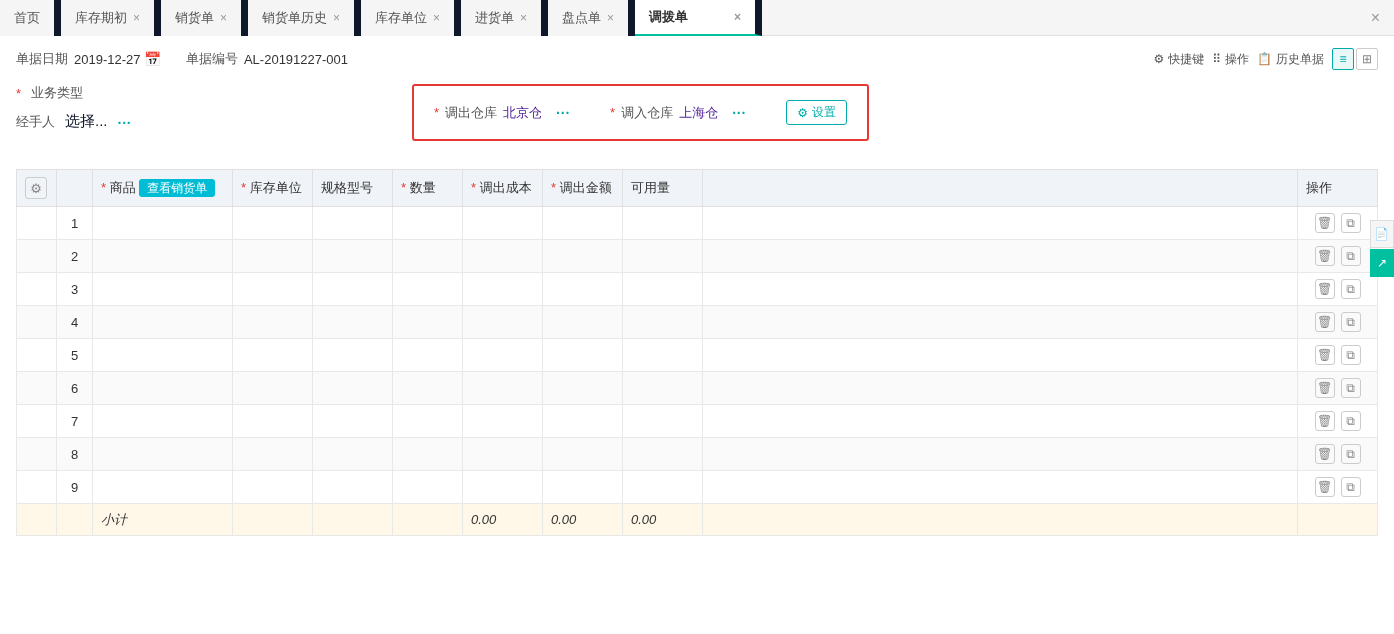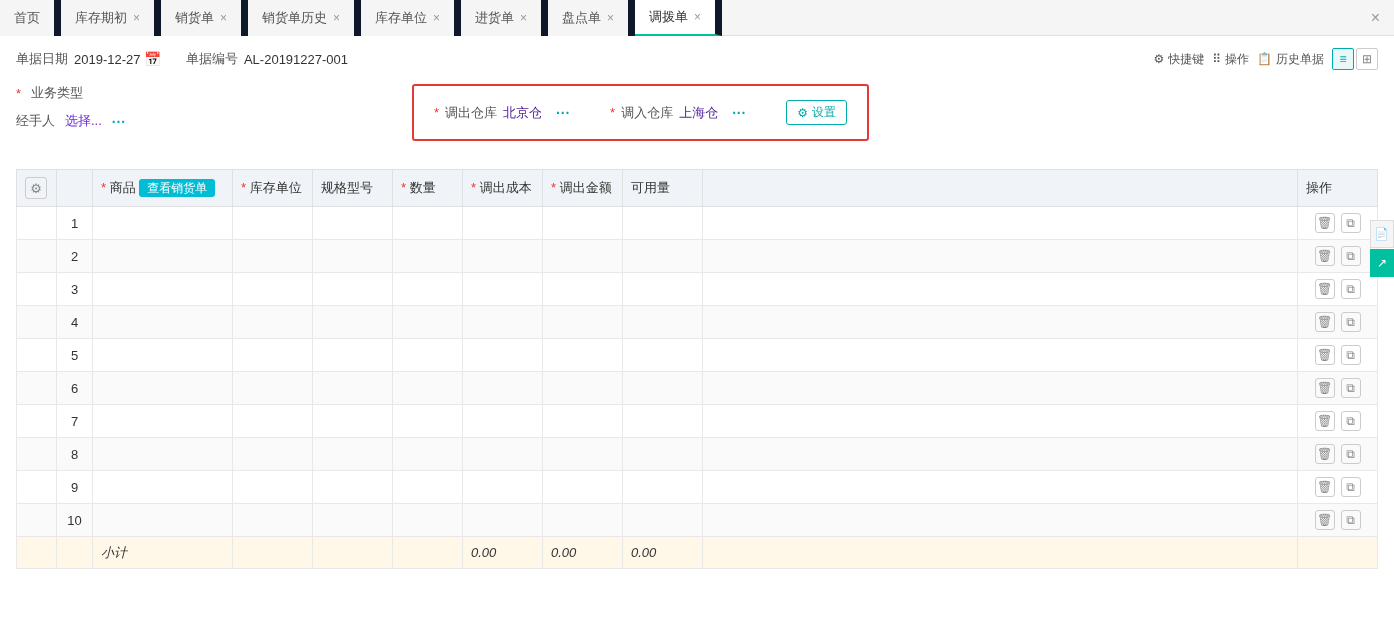--- a/index.html
+++ b/index.html
@@ -30,7 +30,8 @@
       background: #fff;
       color: #333;
       border-bottom: 2px solid #00c0a0;
-      font-weight: 400;
+      font-weight: 700;
+      gap: 40px;
     }
     .tab-item .tab-close {
       margin-left: 6px;

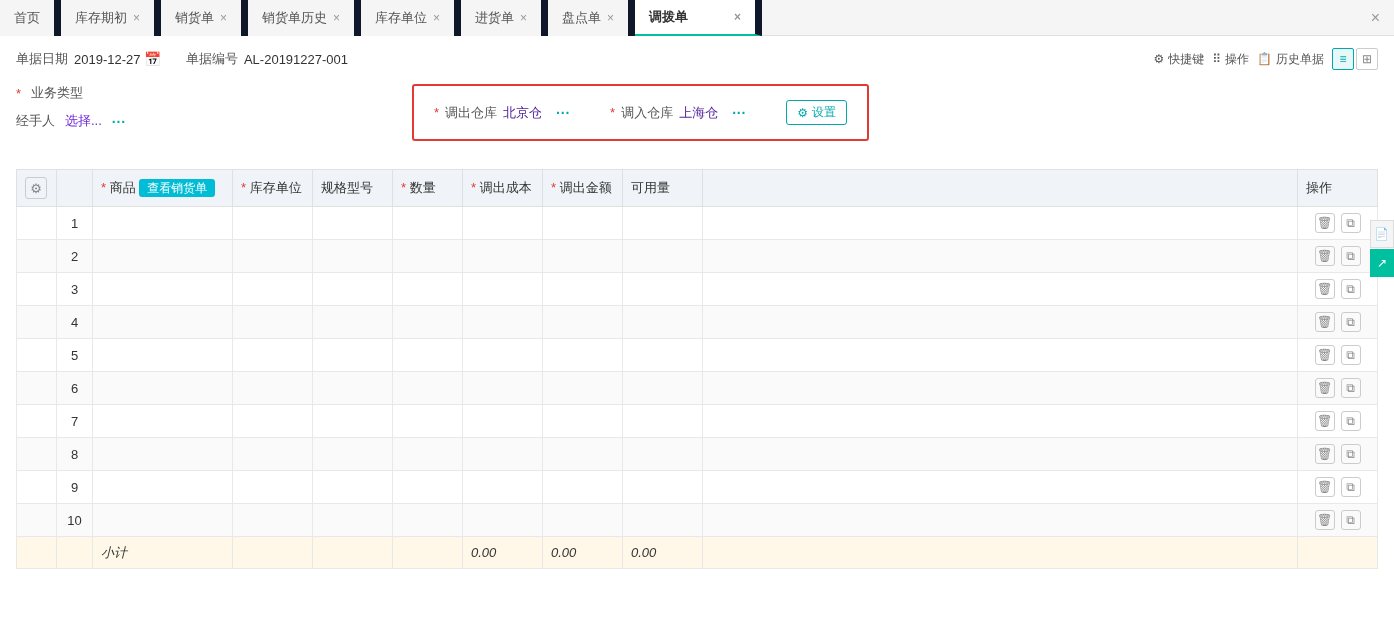--- a/index.html
+++ b/index.html
@@ -172,8 +172,8 @@
       margin-bottom: 14px;
     }
     .manager-input {
-      color: #6d28d9;
-      font-size: 13px;
+      color: #0f172a;
+      font-size: 15px;
       cursor: pointer;
     }
     .manager-dots {

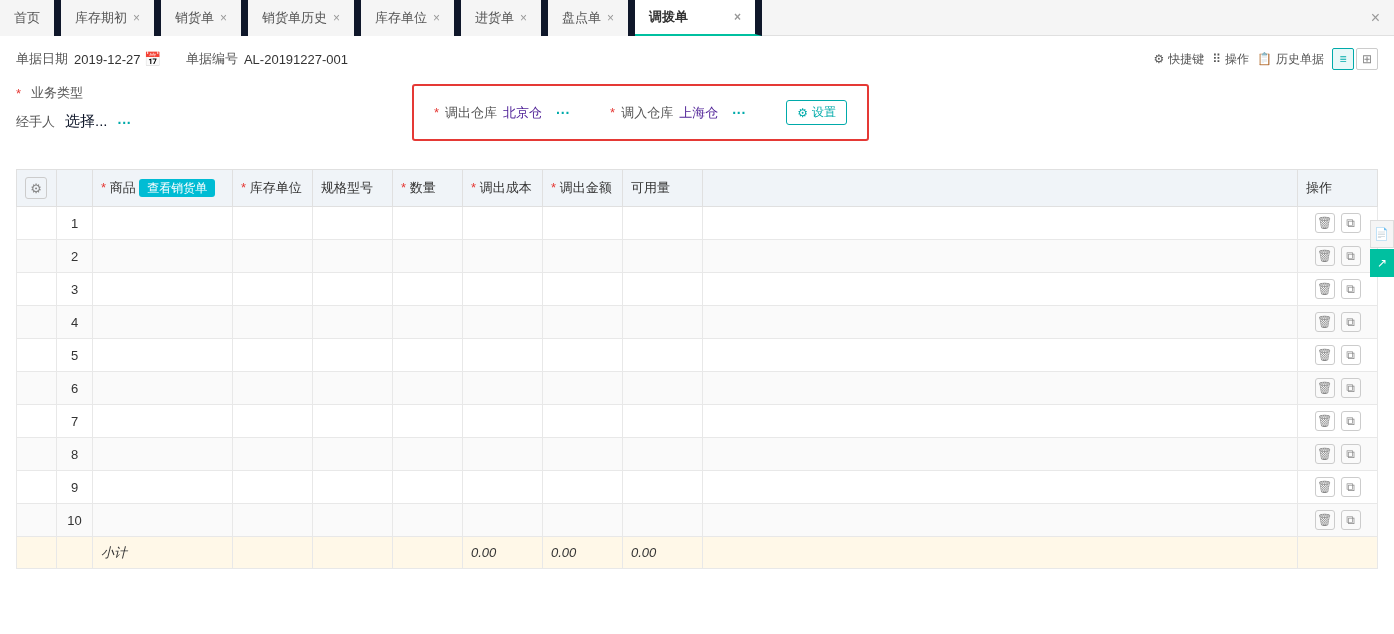--- a/index.html
+++ b/index.html
@@ -591,24 +591,6 @@
             </div>
           </td>
         </tr>
-        <tr>
-          <td class="col-gear"></td>
-          <td class="col-num">10</td>
-          <td class="col-goods"></td>
-          <td class="col-unit"></td>
-          <td class="col-spec"></td>
-          <td class="col-qty"></td>
-          <td class="col-cost"></td>
-          <td class="col-amount"></td>
-          <td class="col-avail"></td>
-          <td style="flex:1;"></td>
-          <td class="col-op">
-            <div class="op-icons">
-              <div class="op-icon">🗑</div>
-              <div class="op-icon">⧉</div>
-            </div>
-          </td>
-        </tr>
 
         <tr class="subtotal">
           <td class="col-gear"></td>

